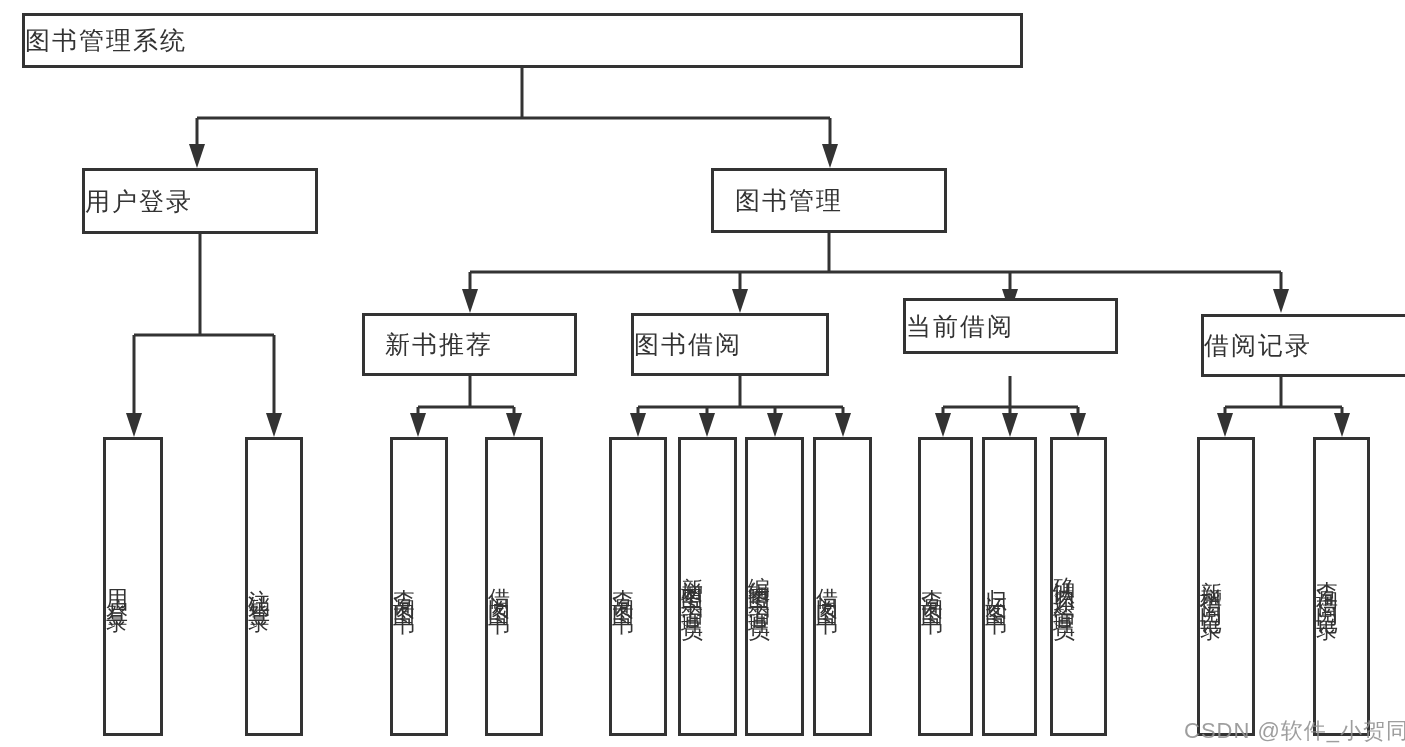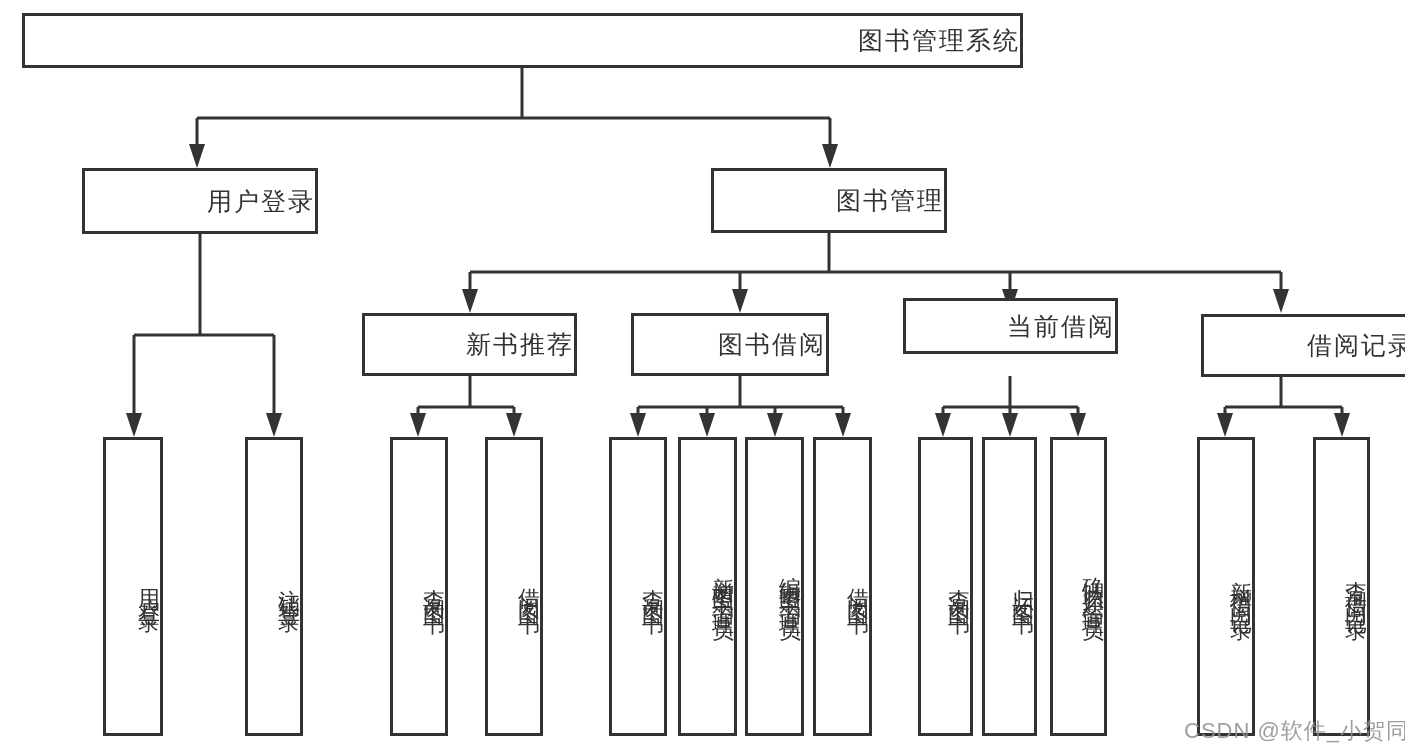--- a/index.html
+++ b/index.html
@@ -28,7 +28,7 @@
     border: 3px solid #333333;
     display: flex;
     align-items: center;
-    justify-content: flex-end;
+    justify-content: flex-start;
     z-index: 1;
     color: #333333;
   }

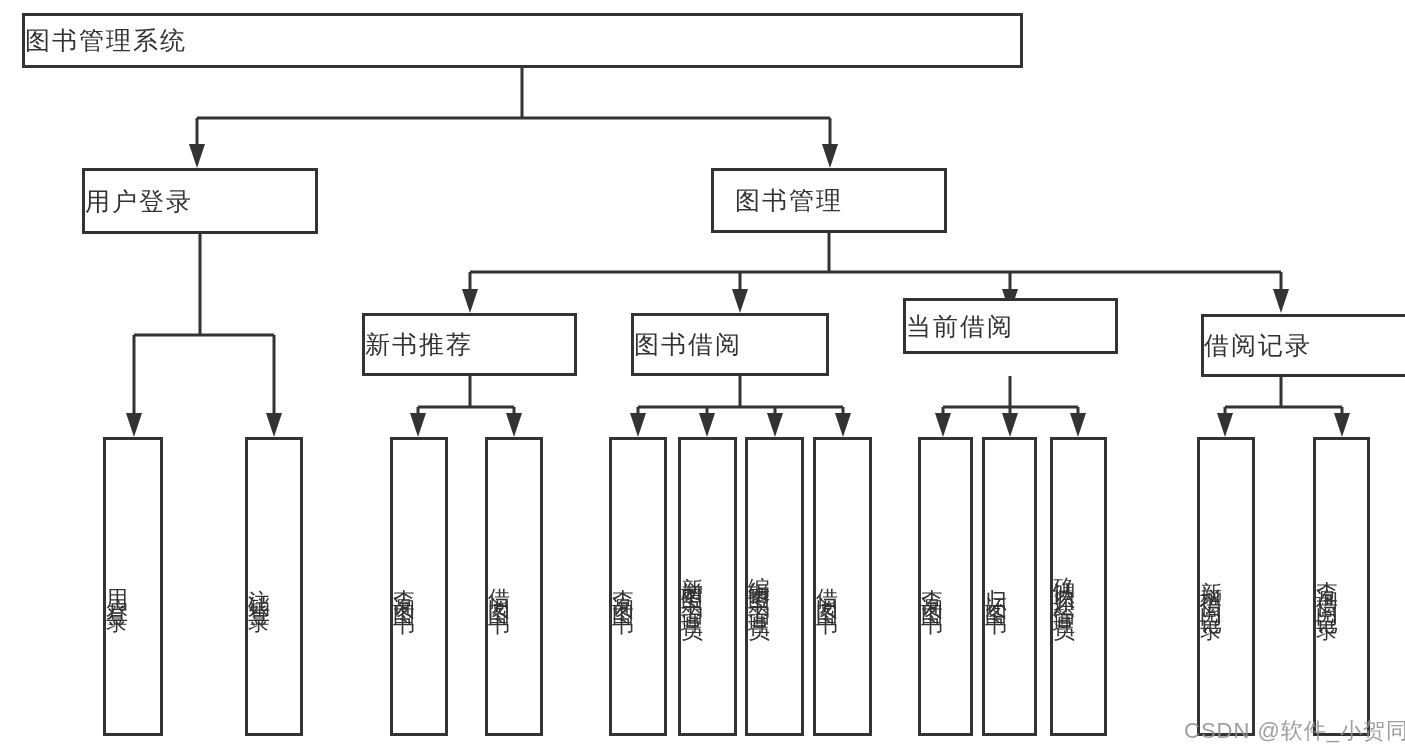--- a/index.html
+++ b/index.html
@@ -149,7 +149,7 @@
     <span>图书管理</span>
   </div>
 
-  <div class="node node-h" style="left:362px; top:313px; width:215px; height:63px;">
+  <div class="node node-h" style="left:362px; top:313px; width:215px; height:63px;padding-left:20px;">
     <span>新书推荐</span>
   </div>
   <div class="node node-h" style="left:631px; top:313px; width:198px; height:63px;">

